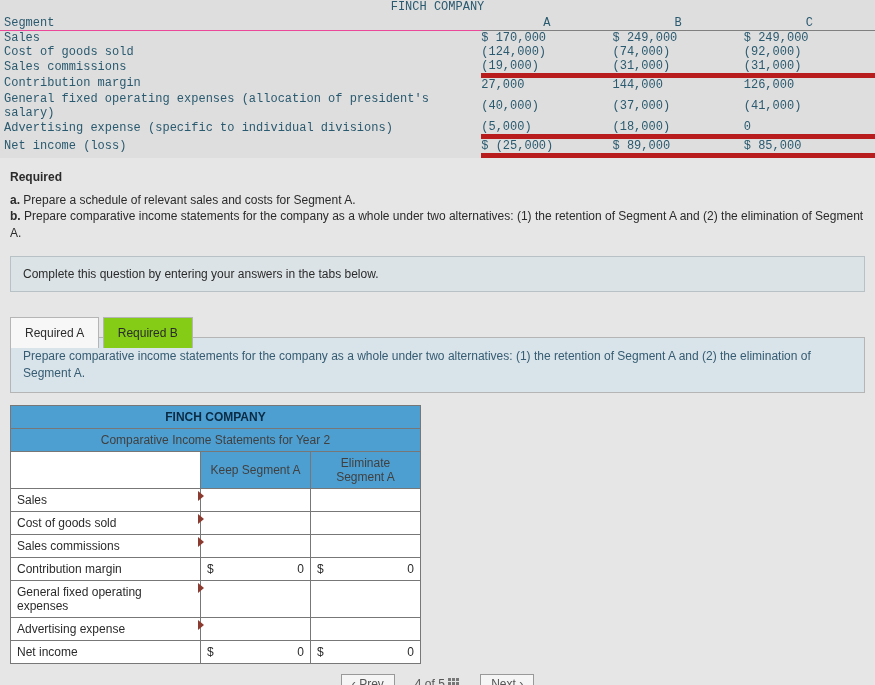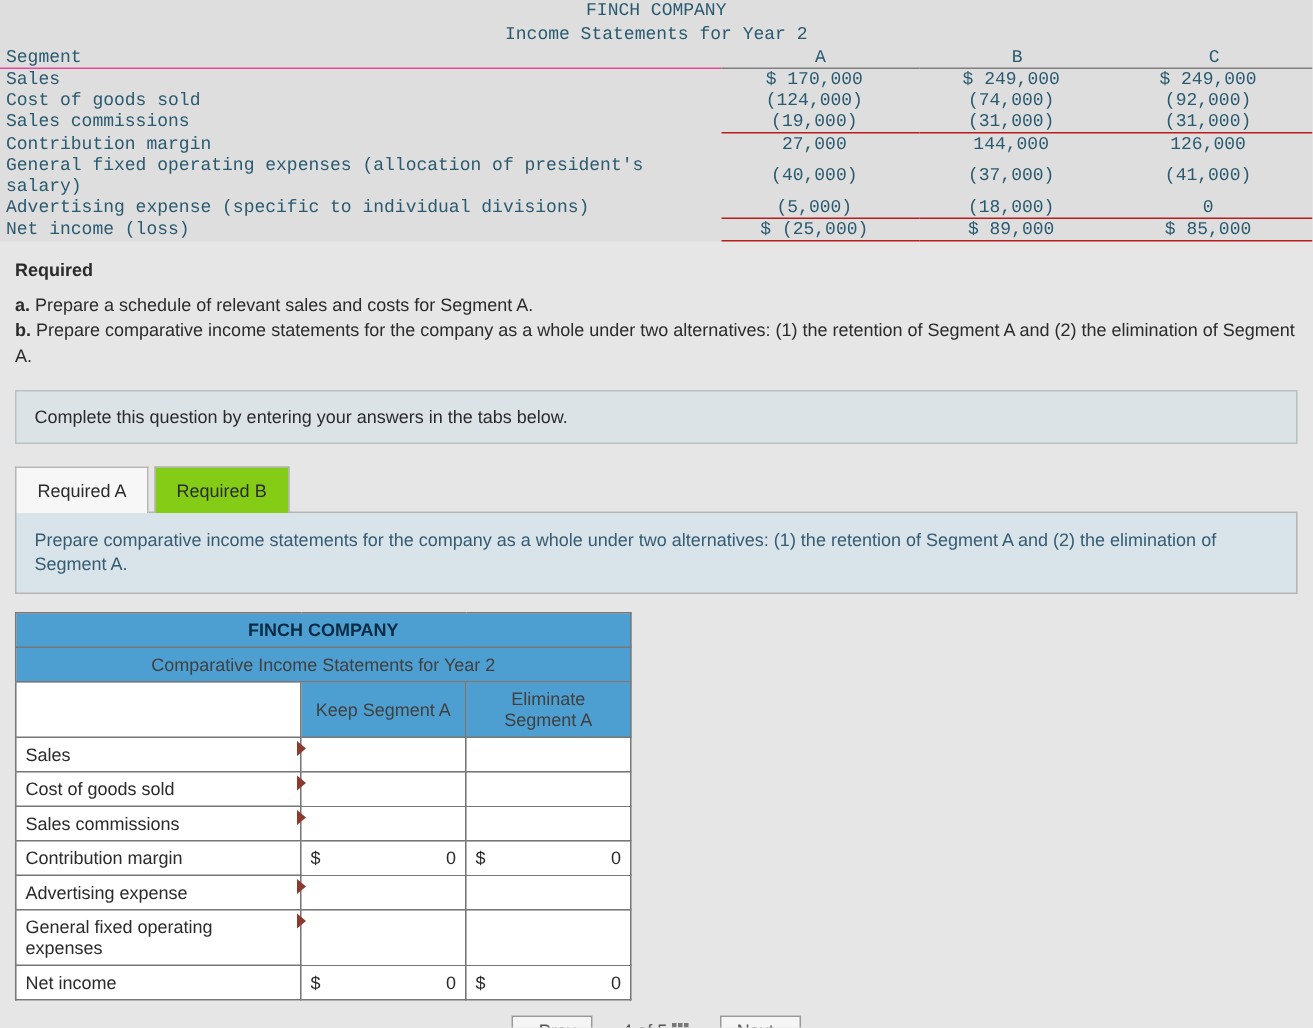--- a/index.html
+++ b/index.html
@@ -146,9 +146,6 @@
     <td class="top-header-cell" colspan="4">FINCH COMPANY</td>
   </tr>
   <tr>
-    <td class="top-header-cell" colspan="4">Income Statements for Year 2</td>
-  </tr>
-  <tr>
     <td class="seg-label" style="border-bottom:1px solid #ec4899; width:55%">Segment</td>
     <td class="col-head" style="width:15%">A</td>
     <td class="col-head" style="width:15%">B</td>

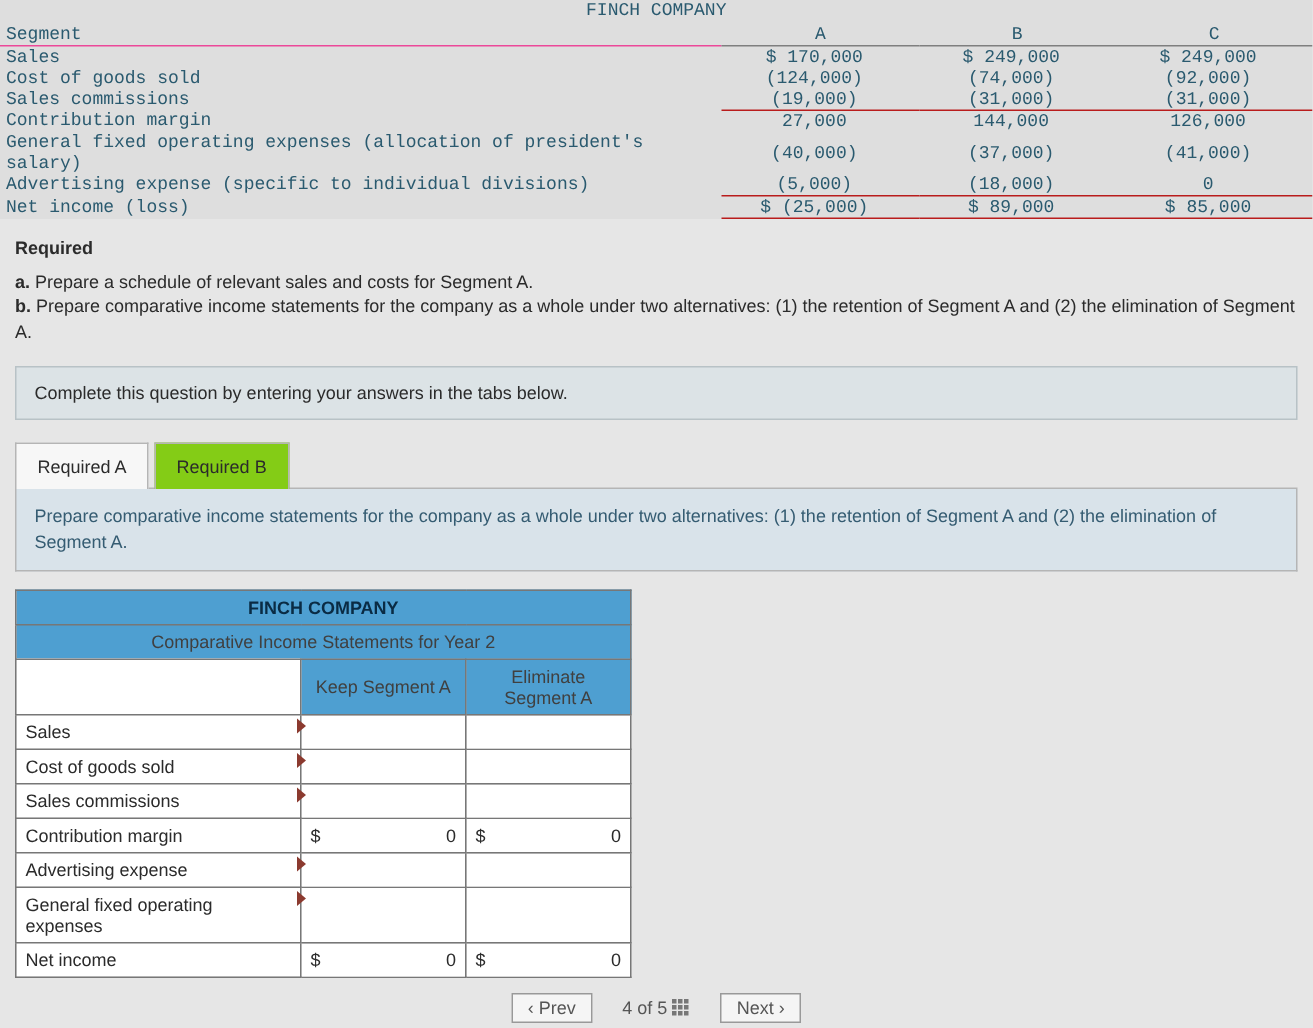--- a/index.html
+++ b/index.html
@@ -27,7 +27,7 @@
     line-height: 1.3;
   }
   .seg-label { text-align: left; padding-left: 4px; }
-  .num { text-align: center; padding-right: 8px; white-space: nowrap; }
+  .num { text-align: left; padding-right: 8px; white-space: nowrap; }
   .underline-bottom td.num { border-bottom: 1px solid #b91c1c; margin-top: 30px; }
   .col-head { text-align: center; border-bottom: 1px solid #7f7f7f; }
   .req-block { padding: 12px 10px 8px 10px; }

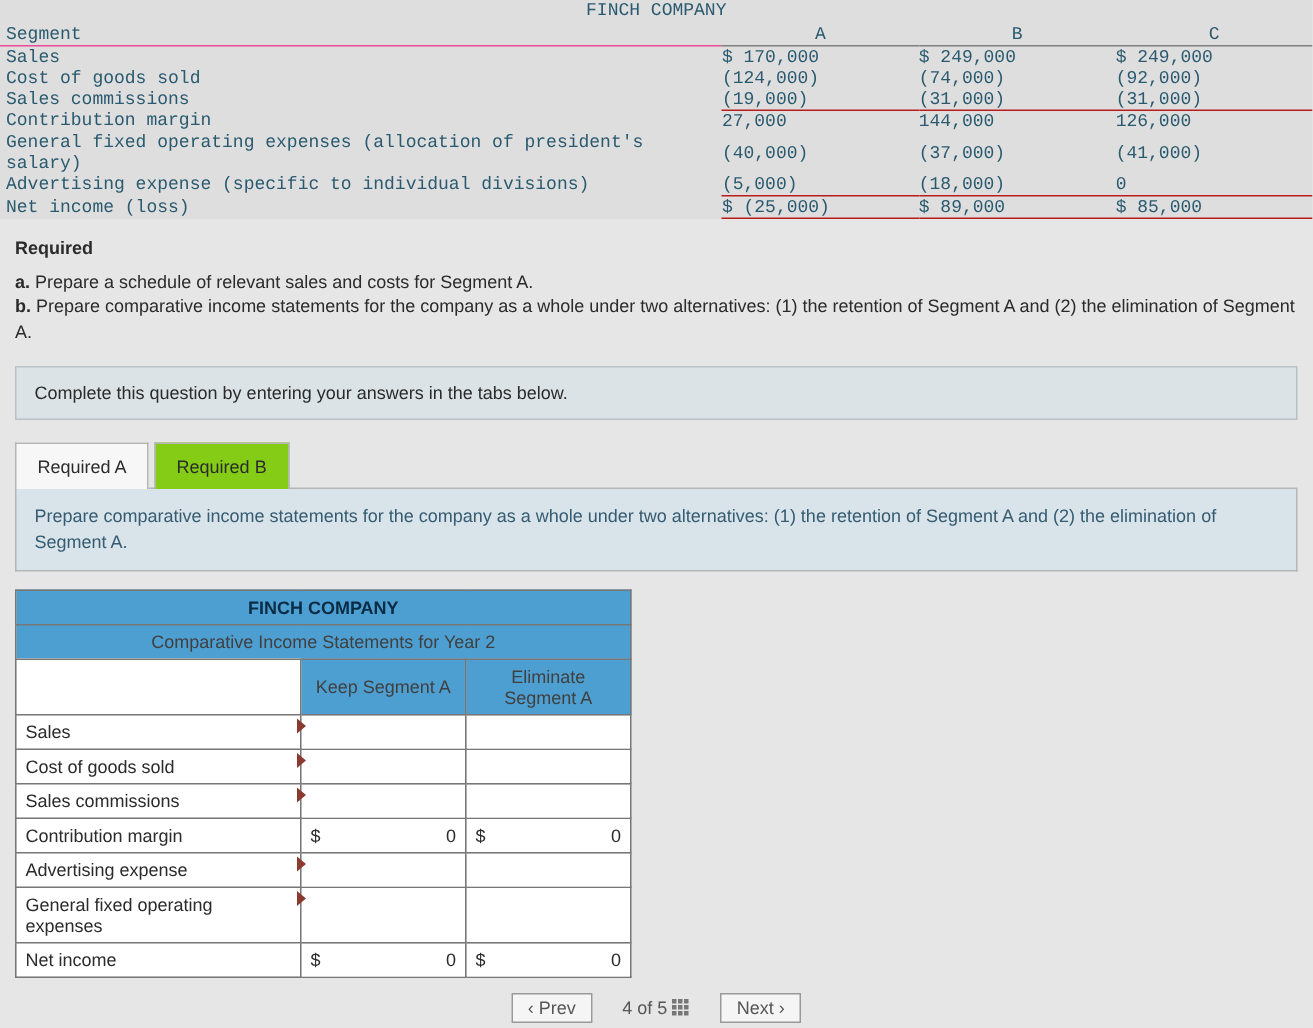--- a/index.html
+++ b/index.html
@@ -28,7 +28,7 @@
   }
   .seg-label { text-align: left; padding-left: 4px; }
   .num { text-align: left; padding-right: 8px; white-space: nowrap; }
-  .underline-bottom td.num { border-bottom: 1px solid #b91c1c; margin-top: 30px; }
+  .underline-bottom td.num { border-bottom: 5px solid #b91c1c; margin-top: 30px; }
   .col-head { text-align: center; border-bottom: 1px solid #7f7f7f; }
   .req-block { padding: 12px 10px 8px 10px; }
   .req-title { font-weight: bold; margin-bottom: 8px; }

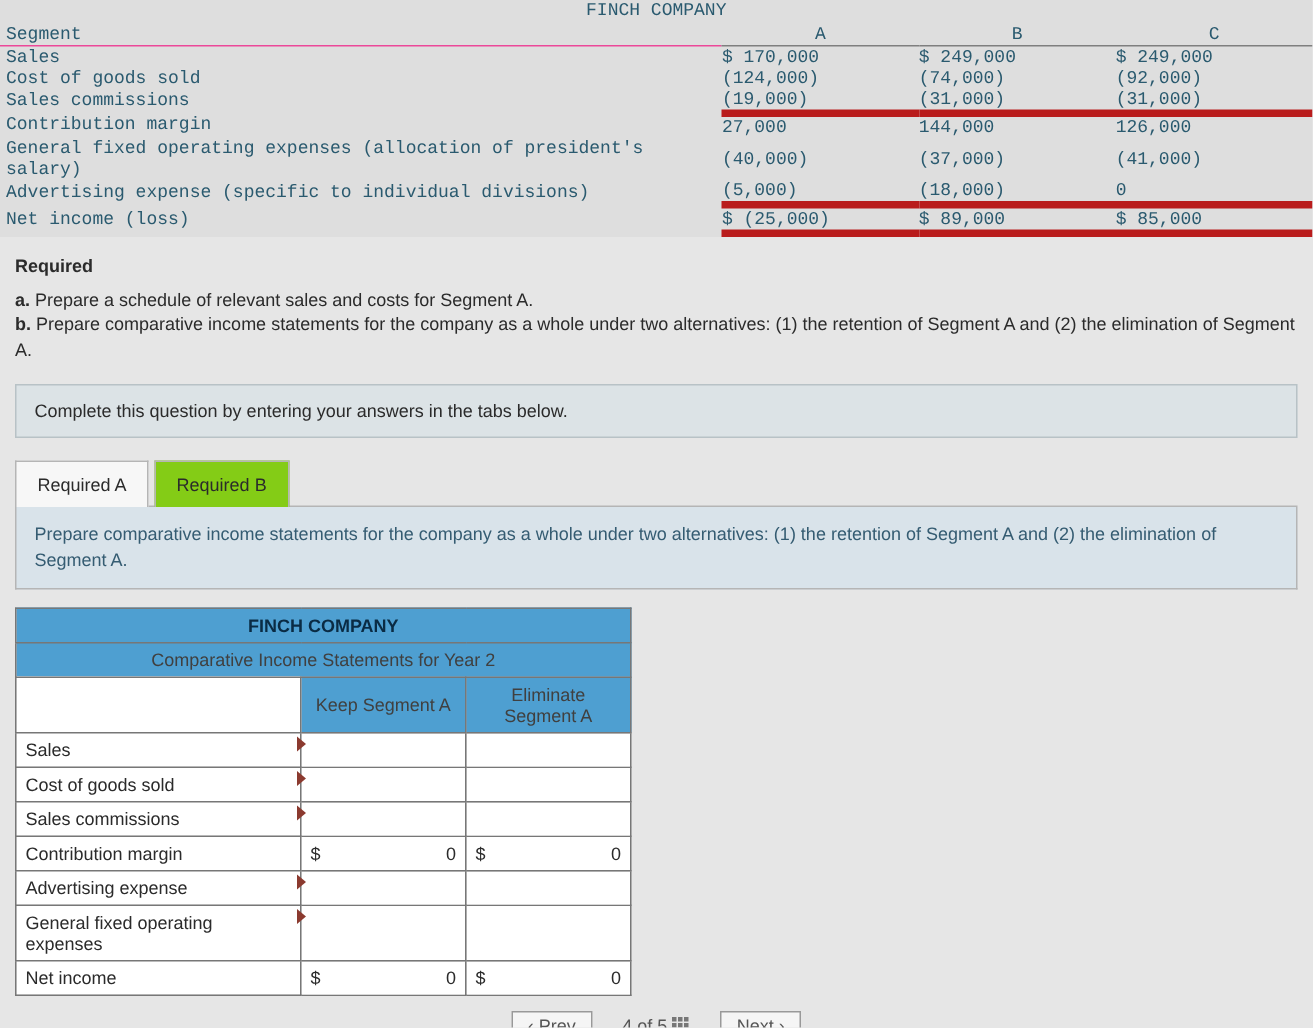--- a/index.html
+++ b/index.html
@@ -51,7 +51,7 @@
     padding: 8px 14px;
     background: #f7f7f7;
     position: relative;
-    top: 1px;
+    top: 11px;
     cursor: pointer;
   }
   .tab.active {

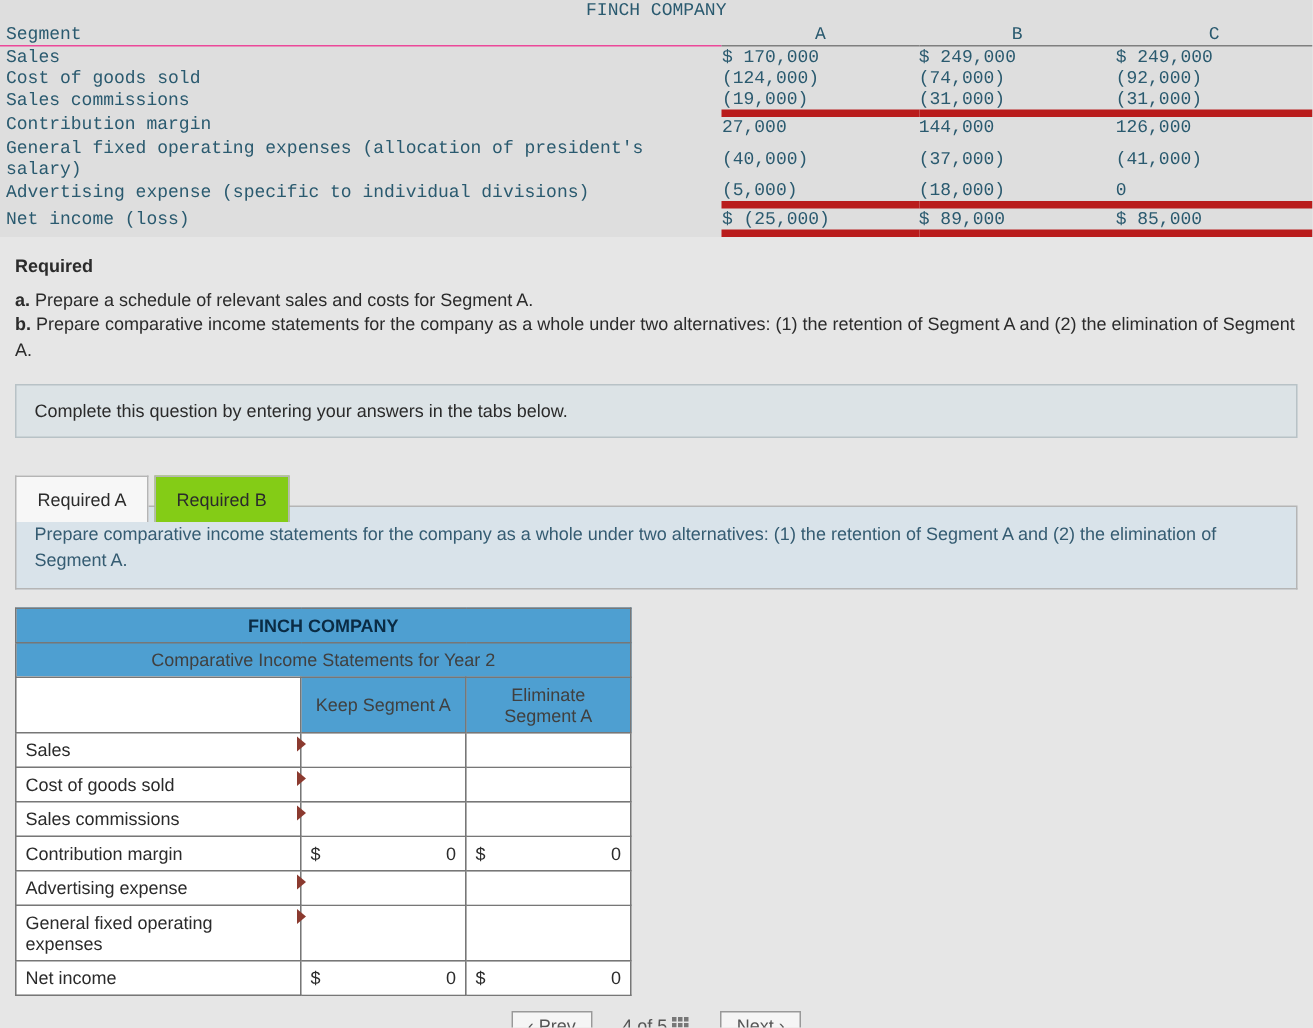--- a/index.html
+++ b/index.html
@@ -255,14 +255,14 @@
     <td class="valcell"><span class="cur">$</span><span>0</span></td>
   </tr>
   <tr>
+    <td class="rowlabel">General fixed operating expenses</td>
+    <td class="valcell">
+            <span class="marker"></span>
+          </td>
+    <td class="valcell"></td>
+  </tr>
+  <tr>
     <td class="rowlabel">Advertising expense</td>
-    <td class="valcell">
-            <span class="marker"></span>
-          </td>
-    <td class="valcell"></td>
-  </tr>
-  <tr>
-    <td class="rowlabel">General fixed operating expenses</td>
     <td class="valcell">
             <span class="marker"></span>
           </td>

